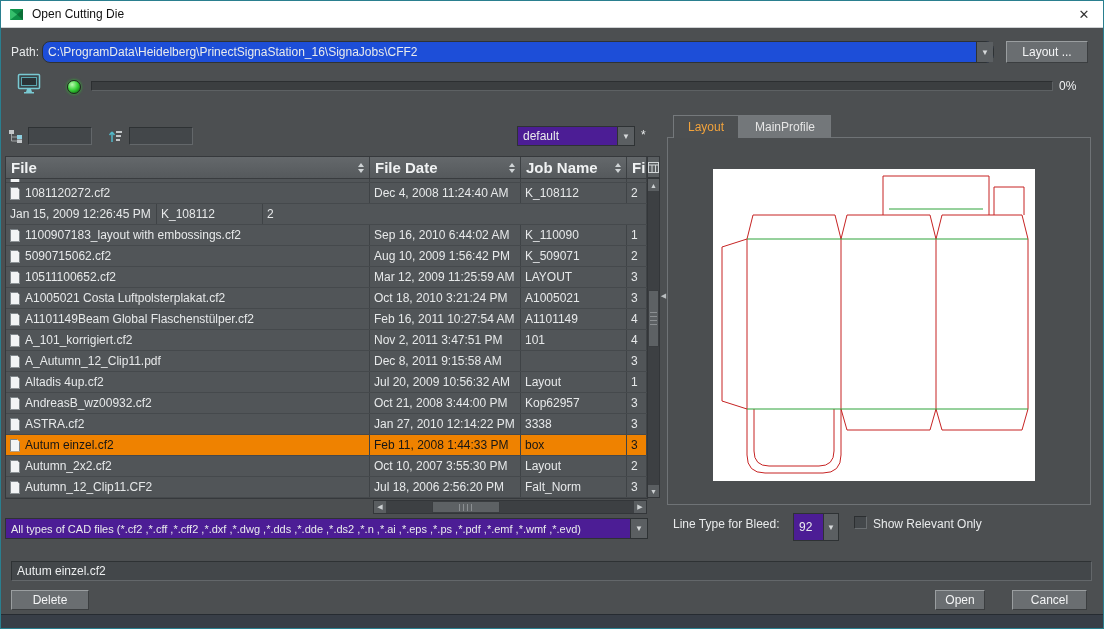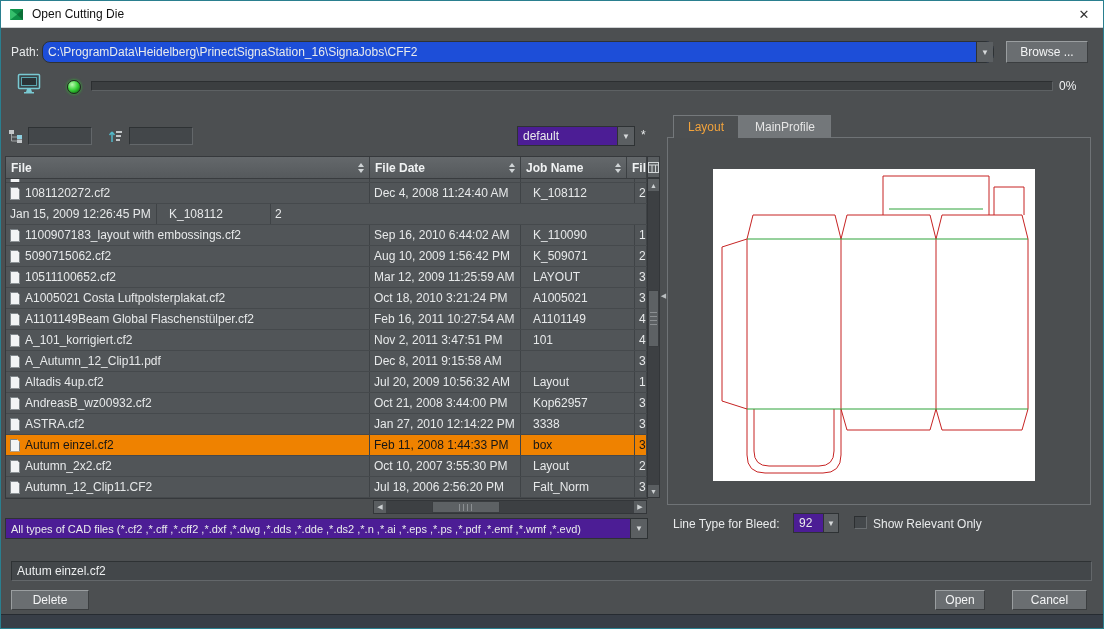--- a/index.html
+++ b/index.html
@@ -92,7 +92,7 @@
     <span class="val">C:\ProgramData\Heidelberg\PrinectSignaStation_16\SignaJobs\CFF2</span>
     <span class="cbtn">▼</span>
   </div>
-  <div class="btn" style="left:1005px; top:40px; width:82px; height:22px;">Browse ...</div>
+  <div class="btn" style="left:1005px; top:40px; width:82px; height:22px;">Layout ...</div>
 
   <div class="scan-btn">
     <svg width="26" height="22" viewBox="0 0 26 22">

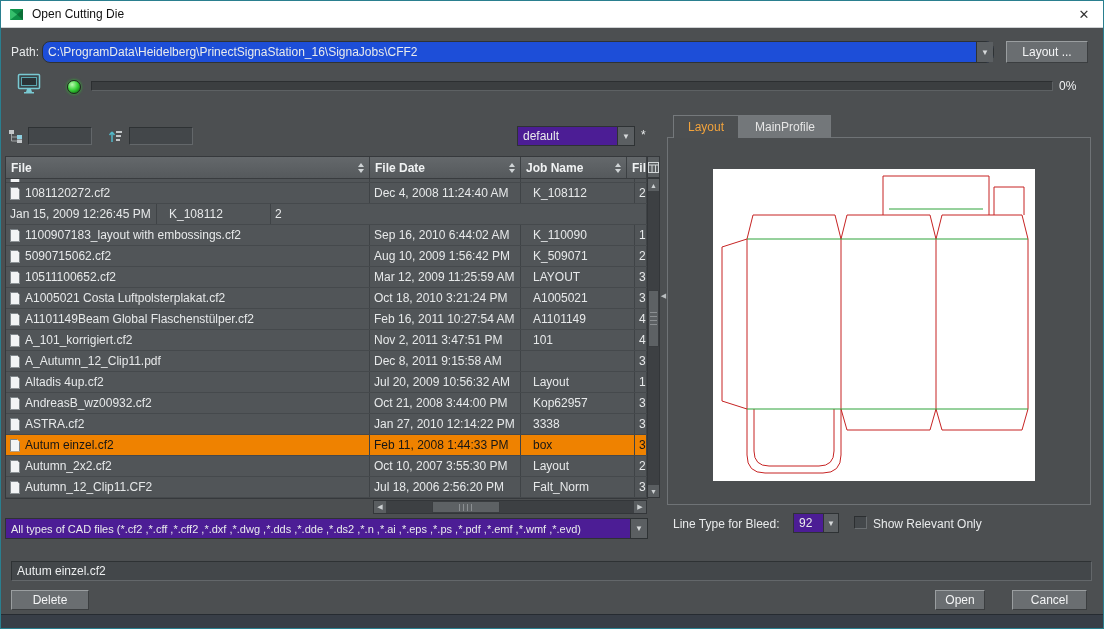--- a/index.html
+++ b/index.html
@@ -33,7 +33,7 @@
   
   .tablewrap { position:absolute; left:4px; top:155px; width:643px; height:343px; border:1px solid #36393c; background:#515558; }
   .thead { display:flex; height:22px; border-bottom:1px solid #393c3f; }
-  .hcell { display:flex; align-items:center; justify-content:space-between; padding:0 5px; border-right:1px solid #3c4043; font-weight:bold; font-size:12px; color:#f0f2f3; background:linear-gradient(#64686b,#55595c); overflow:hidden; white-space:nowrap; }
+  .hcell { display:flex; align-items:center; justify-content:space-between; padding:0 5px; border-right:1px solid #3c4043; font-weight:bold; font-size:15px; color:#f0f2f3; background:linear-gradient(#64686b,#55595c); overflow:hidden; white-space:nowrap; }
   .w-file { width:364px; flex:none; } .w-date { width:151px; flex:none; } .w-job { width:106px; flex:none; } .w-fil { flex:1; min-width:0; }
   .sort { display:flex; flex-direction:column; align-items:center; gap:2px; flex:none; margin-left:4px; }
   .sort i { display:block; width:0; height:0; border-left:3px solid transparent; border-right:3px solid transparent; }

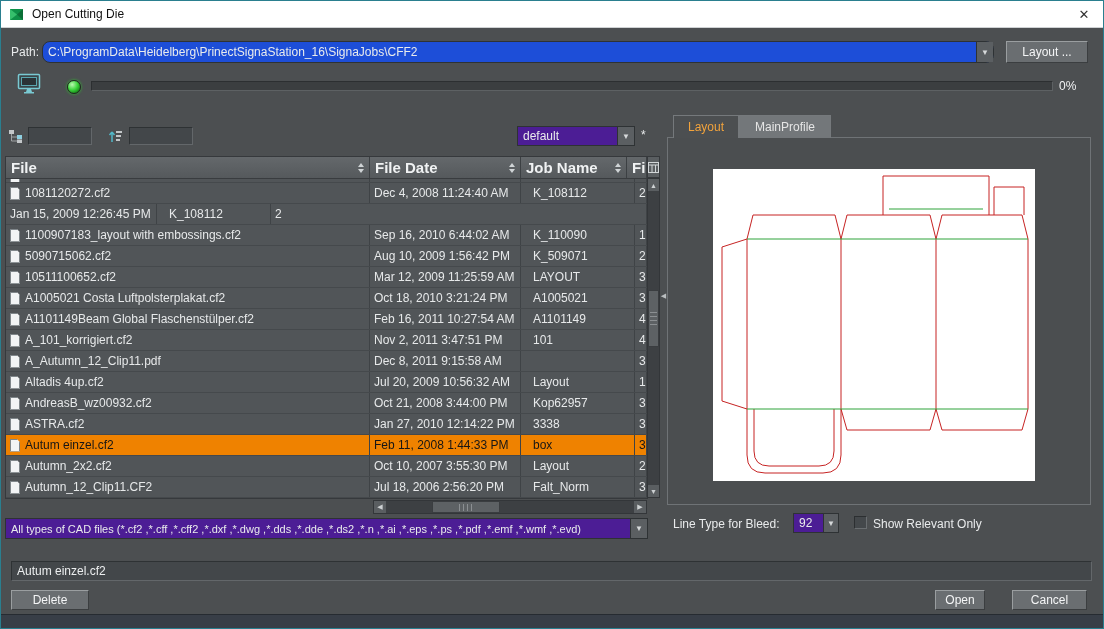--- a/index.html
+++ b/index.html
@@ -44,7 +44,7 @@
   .row.partial { height:4px; overflow:hidden; }
   .row.selected { background:var(--sel); color:#161616; }
   .cell { display:flex; align-items:center; padding:0 4px; border-right:1px solid #3f4346; overflow:hidden; white-space:nowrap; }
-  .c-file { width:364px; flex:none; gap:5px; } .c-date { width:151px; flex:none; } .c-job { width:106px; flex:none;margin-left:8px; } .c-fil { flex:1; min-width:0; }
+  .c-file { width:364px; flex:none; gap:5px; } .c-date { width:151px; flex:none; } .c-job { width:106px; flex:none; } .c-fil { flex:1; min-width:0; }
   .fico { width:10px; height:13px; flex:none; background:#f2f4f5; clip-path:polygon(0 0, 64% 0, 100% 28%, 100% 100%, 0 100%); box-shadow:inset 0 0 0 1px #7f868a; }
   .c-file .txt { overflow:hidden; white-space:nowrap; }
   

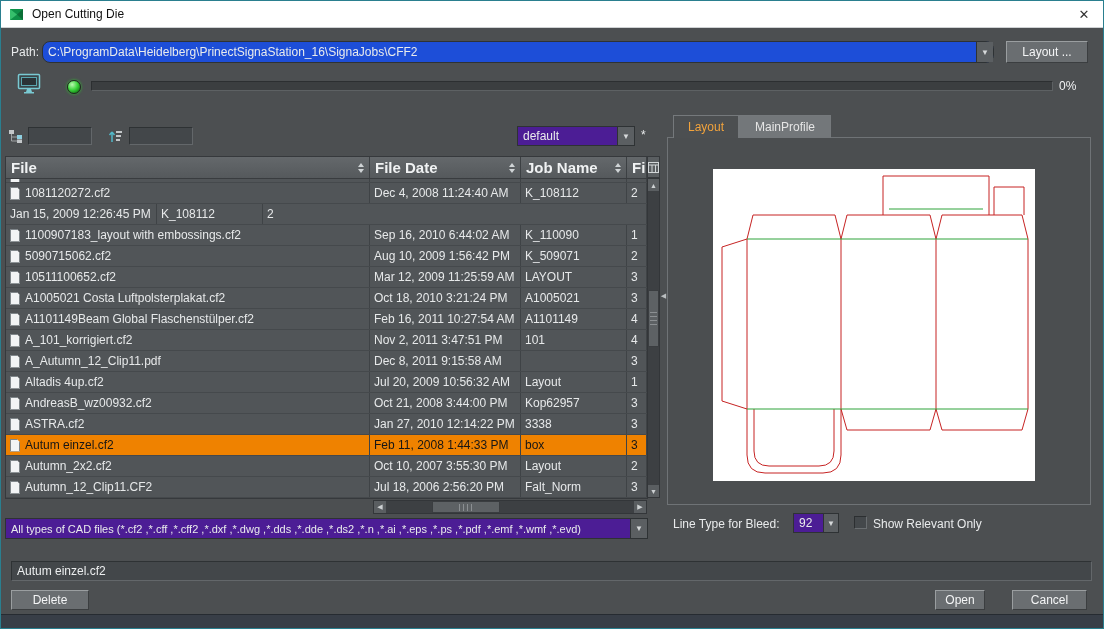--- a/index.html
+++ b/index.html
@@ -354,7 +354,7 @@
     </svg>
   </div>
   <span class="lbl" style="left:672px; top:516px;">Line Type for Bleed:</span>
-  <div class="combo" style="left:792px; top:512px; width:46px; height:20px;">
+  <div class="combo" style="left:792px; top:512px; width:46px; height:28px;">
     <span class="val">92</span>
     <span class="cbtn" style="width:15px;">▼</span>
   </div>

